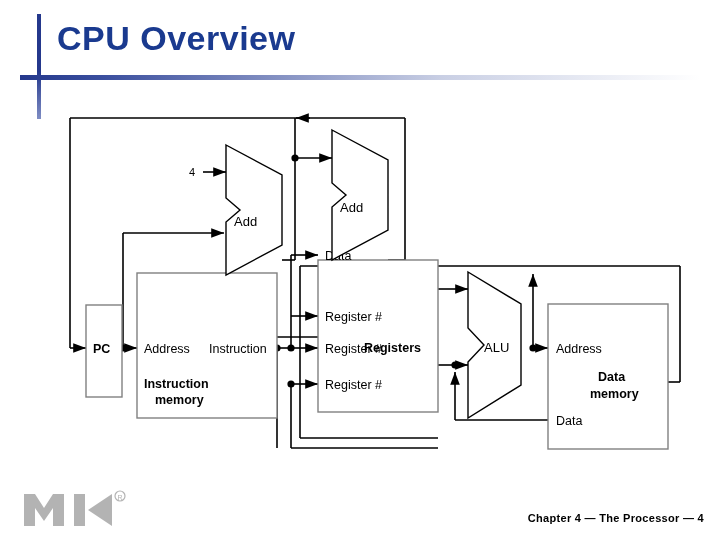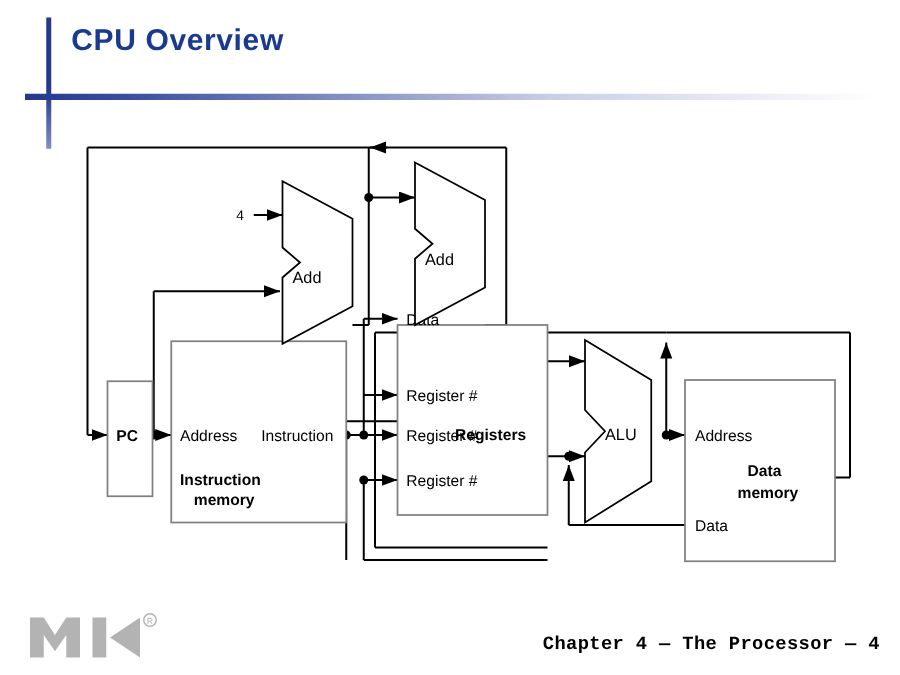--- a/index.html
+++ b/index.html
@@ -20,7 +20,7 @@
     position: absolute;
     left: 57px;
     top: 20px;
-    font-size: 24px;
+    font-size: 34px;
     font-weight: bold;
     color: #1a3a8f;
     letter-spacing: 0.5px;

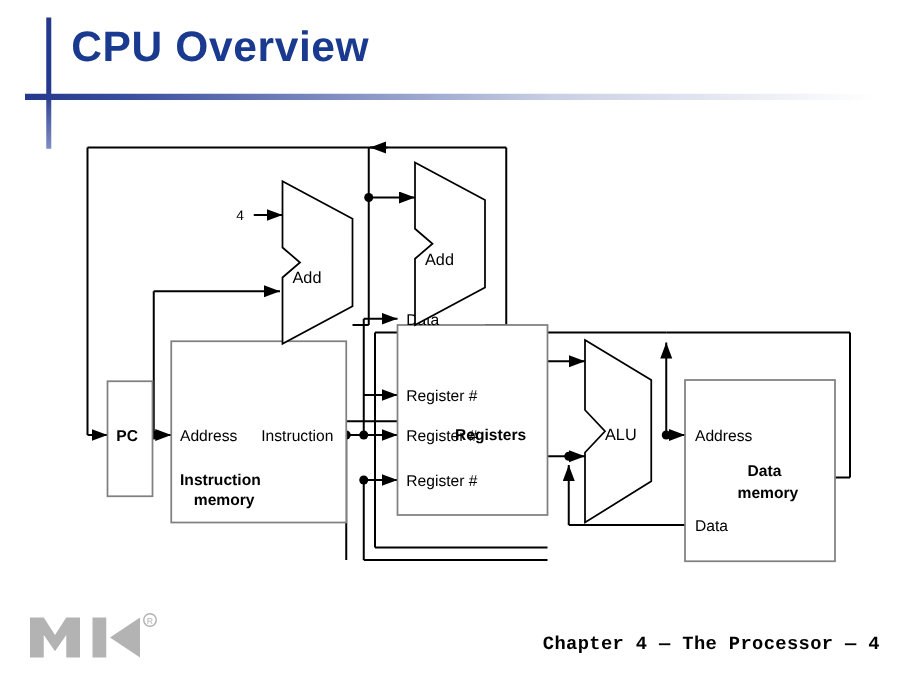--- a/index.html
+++ b/index.html
@@ -64,12 +64,11 @@
     position: absolute;
     right: 16px;
     bottom: 16px;
-    font-size: 15px;
+    font-size: 11px;
     font-weight: bold;
     color: #000000;
     letter-spacing: 0.3px;
     white-space: nowrap;
-    font-family: Liberation Mono, monospace;
   }
   #mk-logo {
     position: absolute;

